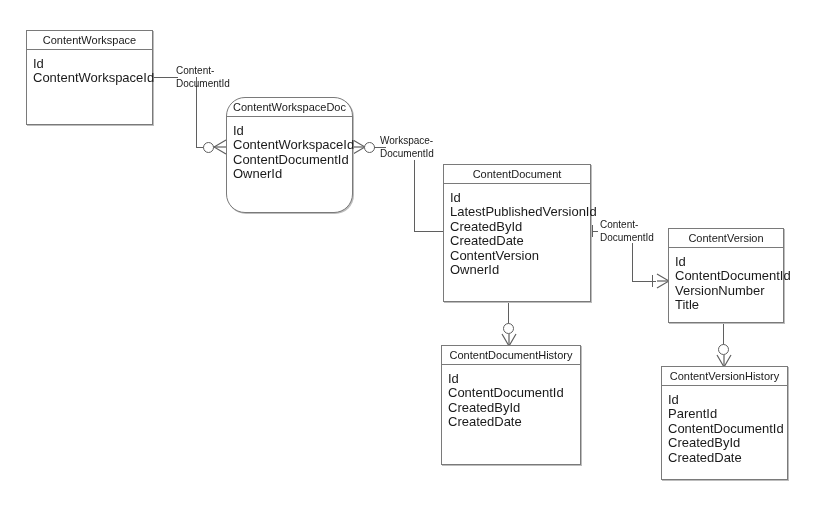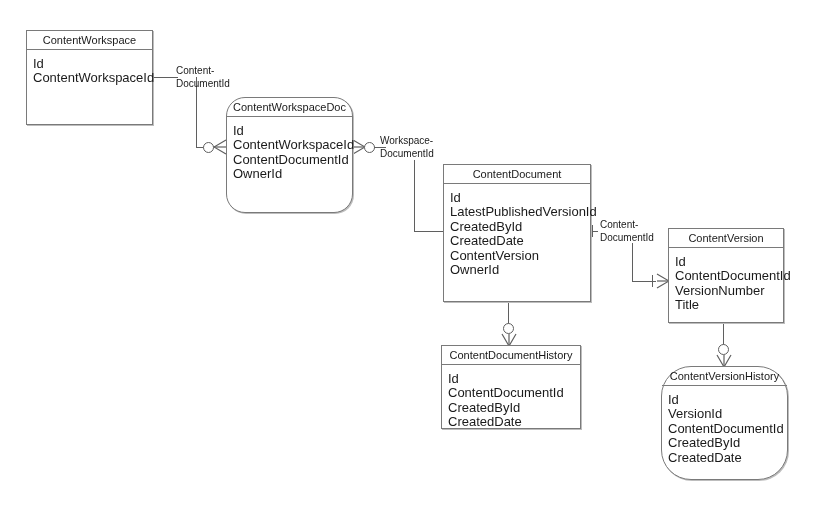--- a/index.html
+++ b/index.html
@@ -186,7 +186,7 @@
     </div>
   </div>
 
-  <div class="entity" style="left:441px; top:345px; width:140px; height:84px;">
+  <div class="entity" style="left:441px; top:345px; width:140px; height:120px;">
     <div class="entity-header">ContentDocumentHistory</div>
     <div class="entity-body">
       <div class="attr">Id</div>

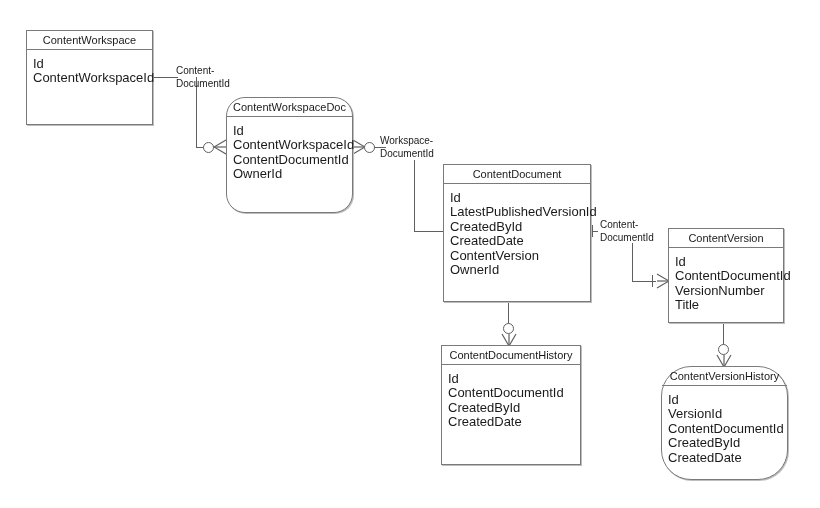--- a/index.html
+++ b/index.html
@@ -196,7 +196,7 @@
     </div>
   </div>
 
-  <div class="entity" style="left:661px; top:366px; width:127px; height:114px;border-radius:30px;">
+  <div class="entity" style="left:661px; top:366px; width:127px; height:114px;">
     <div class="entity-header">ContentVersionHistory</div>
     <div class="entity-body">
       <div class="attr">Id</div>

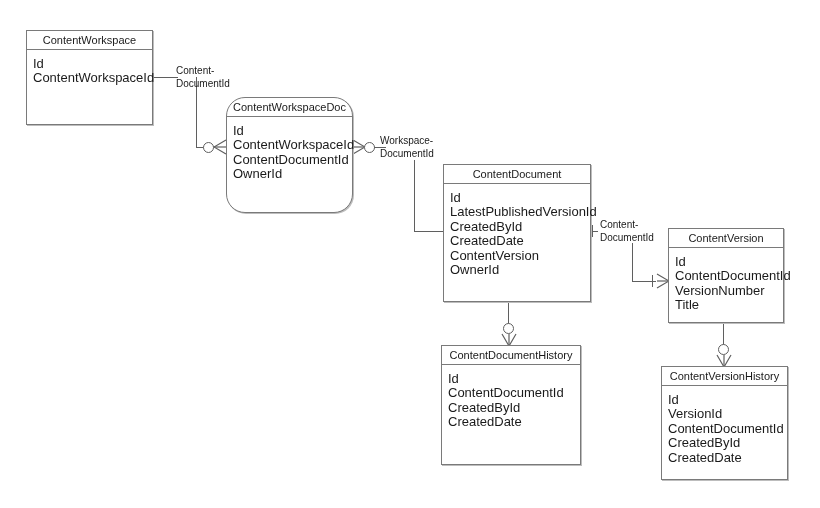--- a/index.html
+++ b/index.html
@@ -200,7 +200,7 @@
     <div class="entity-header">ContentVersionHistory</div>
     <div class="entity-body">
       <div class="attr">Id</div>
-      <div class="attr">VersionId</div>
+      <div class="attr">ParentId</div>
       <div class="attr">ContentDocumentId</div>
       <div class="attr">CreatedById</div>
       <div class="attr">CreatedDate</div>

